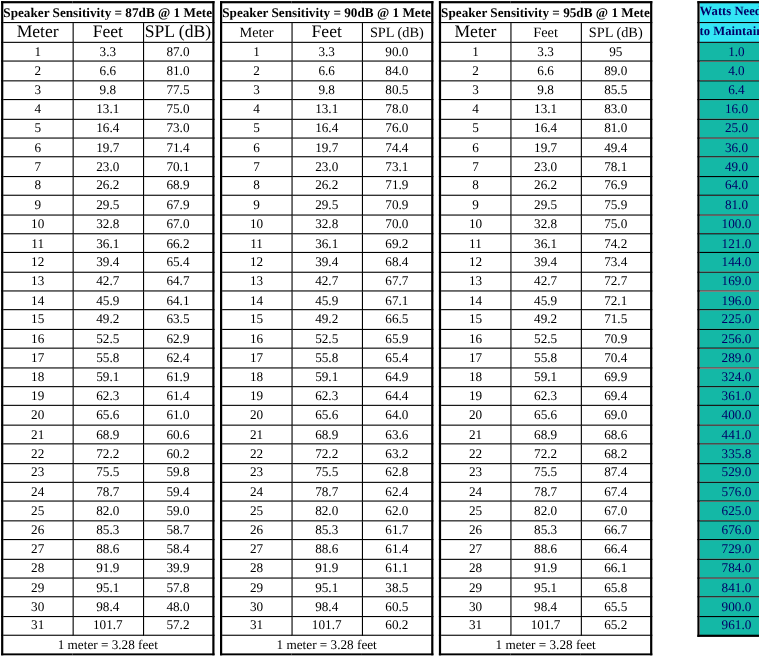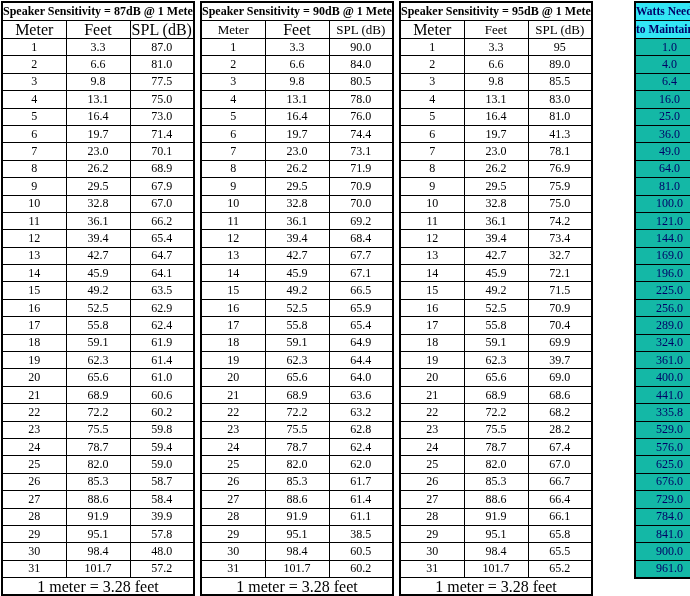--- a/index.html
+++ b/index.html
@@ -428,7 +428,7 @@
       <tr>
         <td>6</td>
         <td>19.7</td>
-        <td>41.3</td>
+        <td>49.4</td>
       </tr>
       <tr>
         <td>7</td>

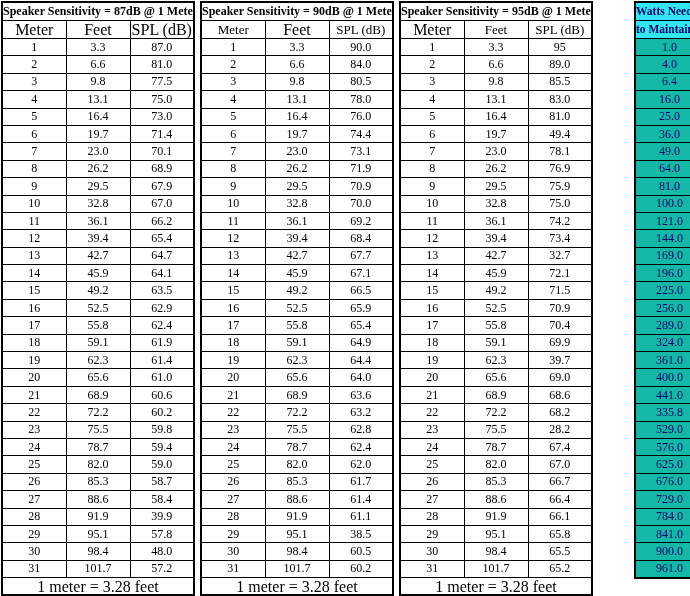--- a/index.html
+++ b/index.html
@@ -463,7 +463,7 @@
       <tr>
         <td>13</td>
         <td>42.7</td>
-        <td>32.7</td>
+        <td>72.7</td>
       </tr>
       <tr>
         <td>14</td>

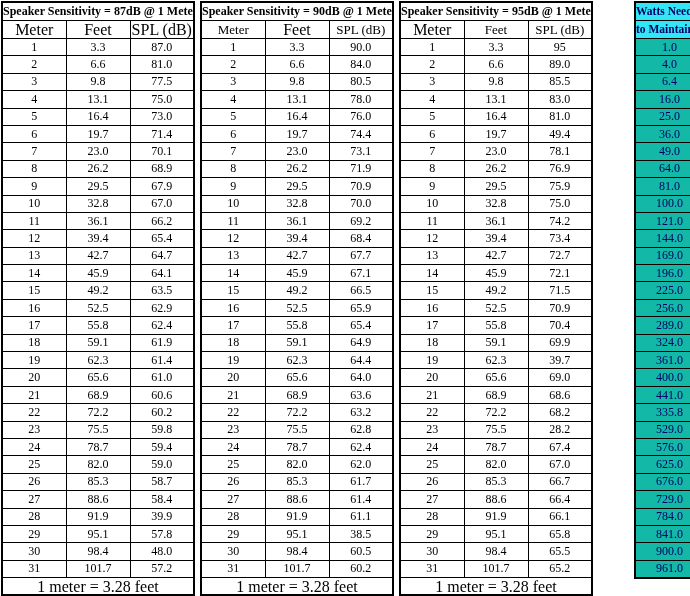--- a/index.html
+++ b/index.html
@@ -493,7 +493,7 @@
       <tr>
         <td>19</td>
         <td>62.3</td>
-        <td>39.7</td>
+        <td>69.4</td>
       </tr>
       <tr>
         <td>20</td>

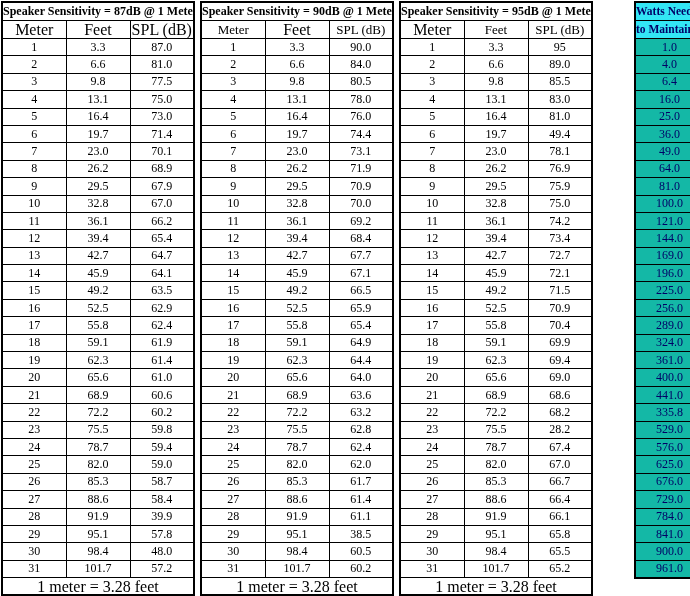--- a/index.html
+++ b/index.html
@@ -513,7 +513,7 @@
       <tr>
         <td>23</td>
         <td>75.5</td>
-        <td>28.2</td>
+        <td>87.4</td>
       </tr>
       <tr>
         <td>24</td>

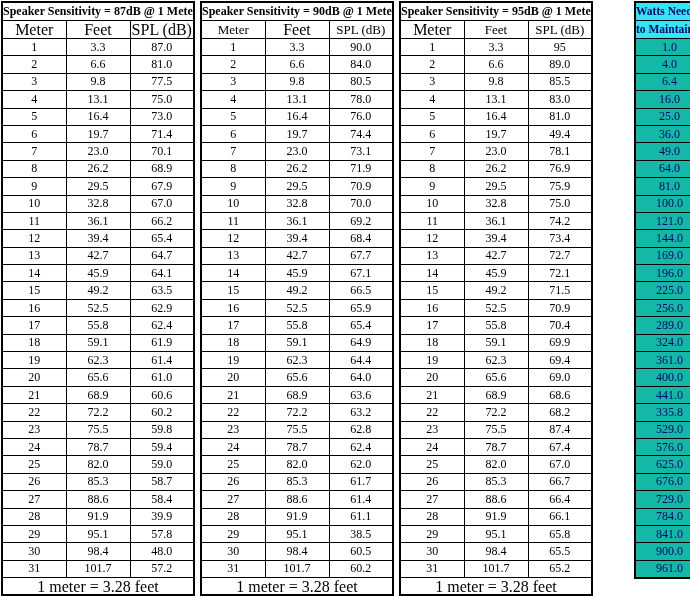--- a/index.html
+++ b/index.html
@@ -12,7 +12,7 @@
     .tbl .title th { font-size: 12px; font-weight: bold; height: 17px; }
     .tbl .colhead th { font-weight: normal; height: 17px; font-size: 13px; }
     .tbl .colhead th.big { font-size: 16px; }
-    .tbl .foot td { font-size: 16px; height: 16px; }
+    .tbl .foot td { font-size: 12px; height: 16px; }
     #t1 { left: 1px; width: 192px; }
     #t2 { left: 200px; width: 192px; }
     #t3 { left: 399px; width: 192px; }

